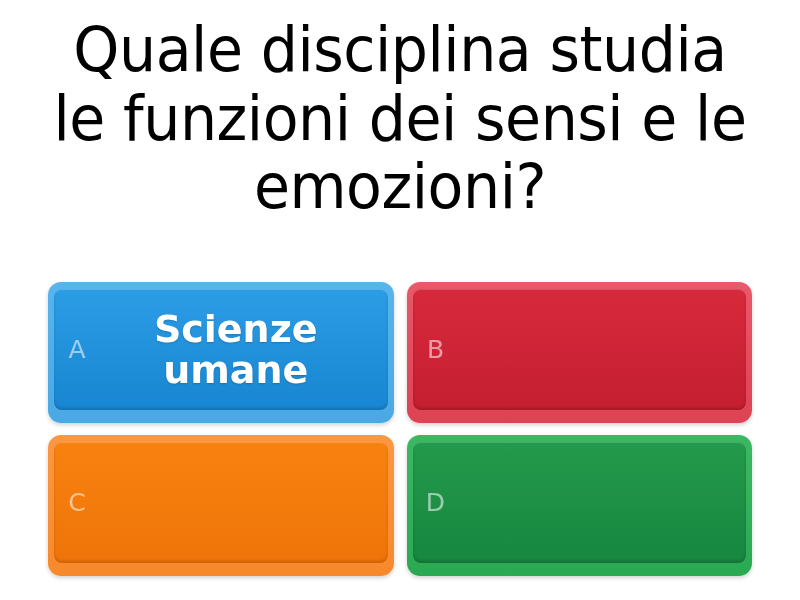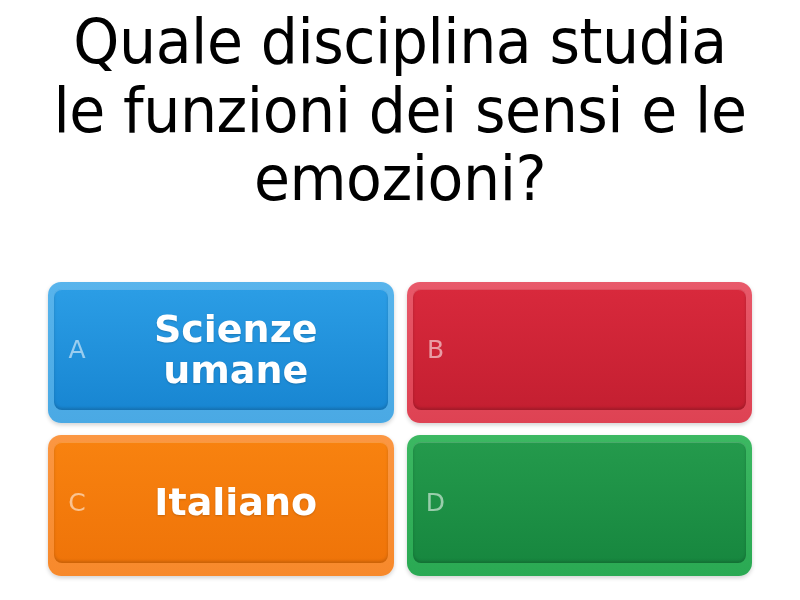--- a/index.html
+++ b/index.html
@@ -29,7 +29,7 @@
     display: flex;
     align-items: flex-start;
     justify-content: center;
-    padding: 8px 22px 0 22px;
+    padding: 16px 22px 0 22px;
     box-sizing: border-box;
   }
   #question-text {

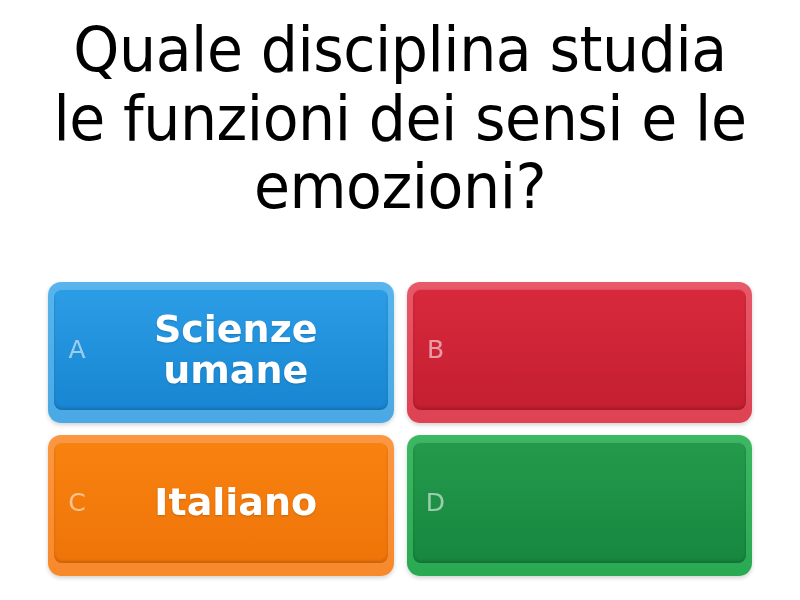--- a/index.html
+++ b/index.html
@@ -169,7 +169,6 @@
     <button class="answer-button btn-c">
       <span class="answer-inner">
         <span class="answer-letter">C</span>
-        <span class="answer-label">Italiano</span>
       </span>
     </button>
 

